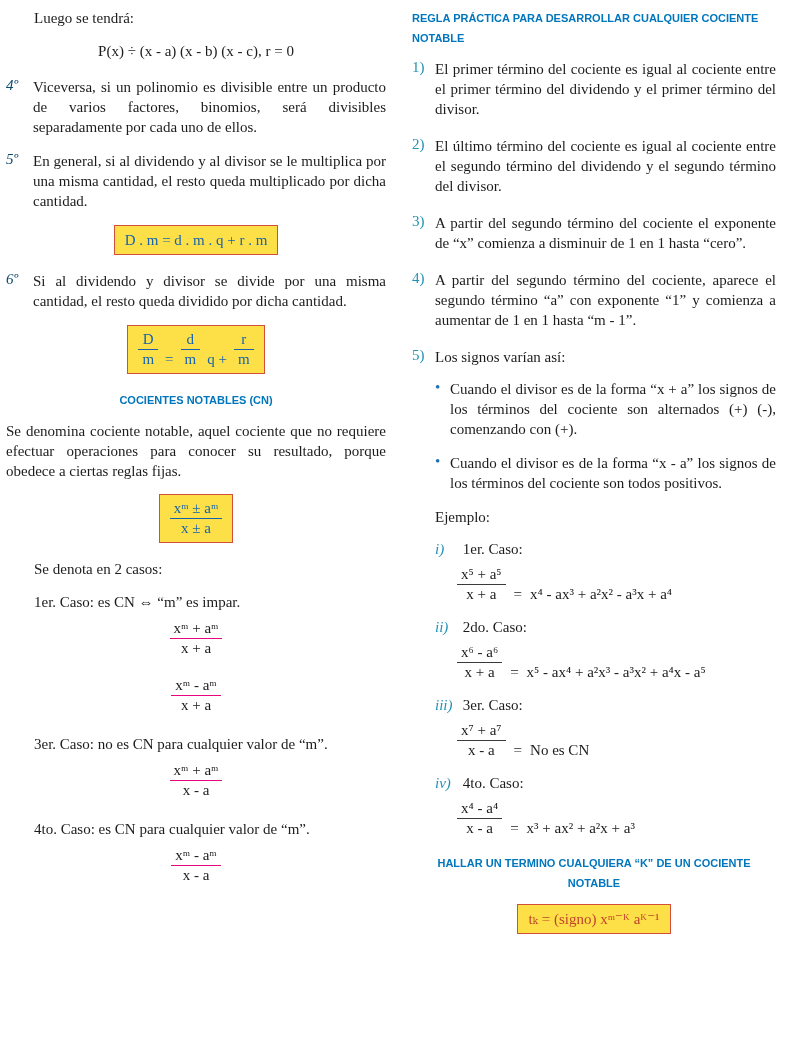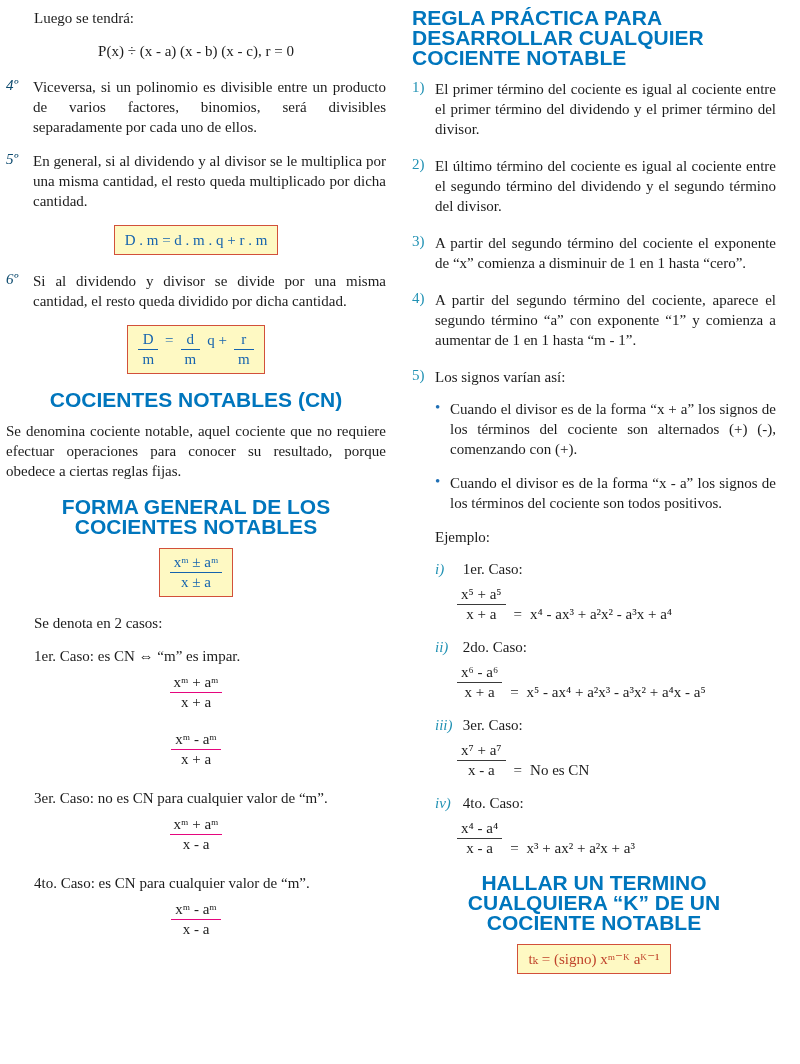--- a/index.html
+++ b/index.html
@@ -19,7 +19,7 @@
 
   .heading{
     font-family:"Liberation Sans","DejaVu Sans",sans-serif;
-    font-weight:bold;color:#0076BD;font-size:21px;line-height:20px;
+    font-weight:bold;color:#0076BD;font-size:11px;line-height:20px;
     margin:6px 0 11px 0;text-align:left;
   }
   .heading.mt{margin-top:16px;text-align:center;}

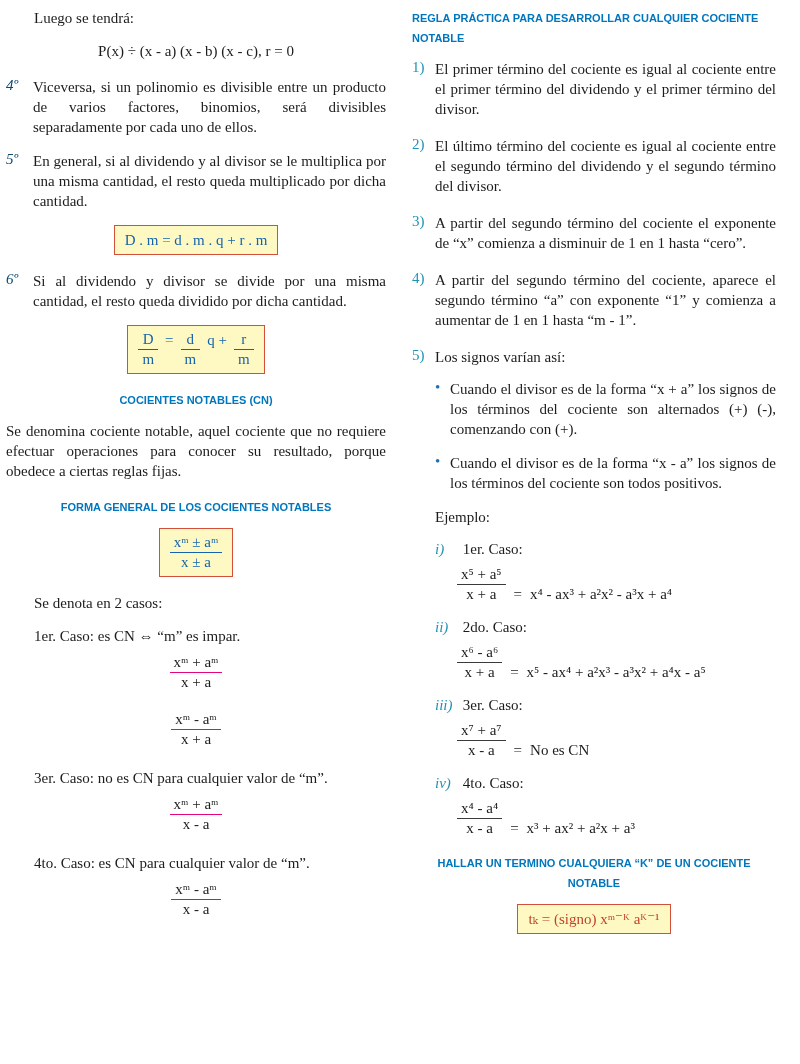--- a/index.html
+++ b/index.html
@@ -40,8 +40,8 @@
 
   .fbox-wrap{text-align:center;margin:4px 0 16px 0;}
   .fbox{
-    display:inline-flex;align-items:flex-start;gap:7px;
-    background:#fef9c3;border:1.5px solid #D2503A;
+    display:inline-flex;align-items:flex-end;gap:7px;
+    background:#fde047;border:1.5px solid #D2503A;
     padding:5px 10px;color:#1563AE;line-height:18px;
   }
   .fbox.tk{color:#C0442C;}

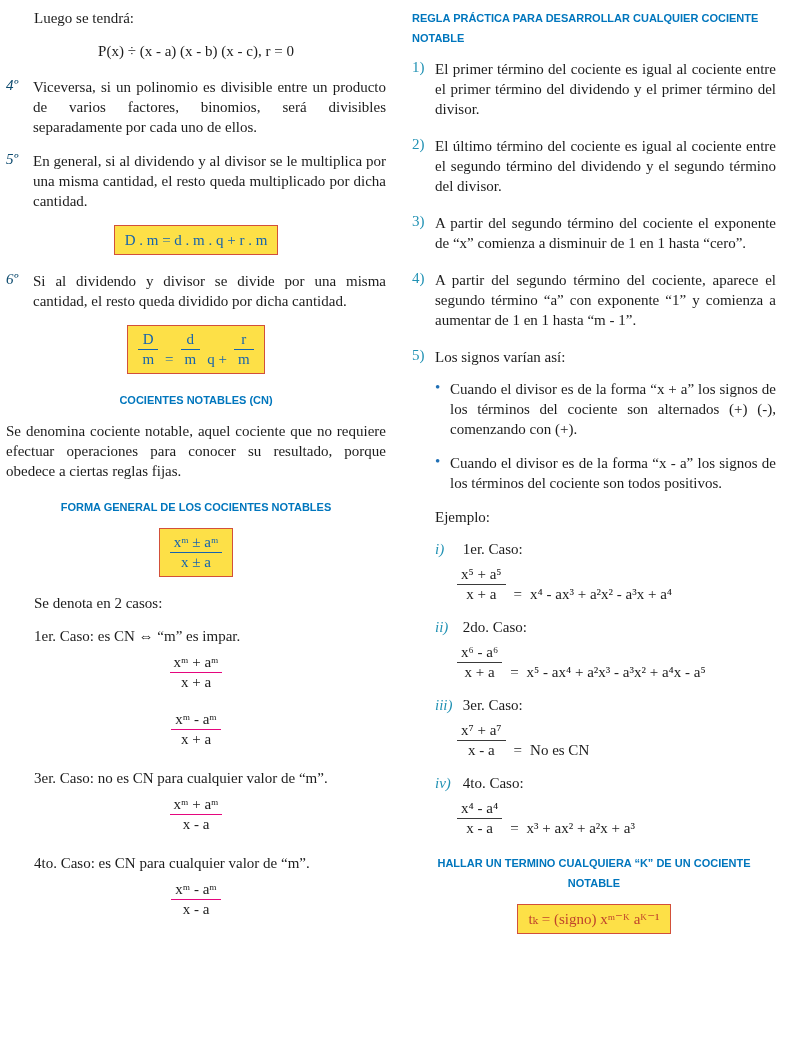--- a/index.html
+++ b/index.html
@@ -118,7 +118,6 @@
 
     <p class="body">Se denomina cociente notable, aquel cociente que no requiere efectuar operaciones para conocer su resultado, porque obedece a ciertas reglas fijas.</p>
 
-    <h2 class="heading mt">FORMA GENERAL DE LOS COCIENTES NOTABLES</h2>
 
     <div class="fbox-wrap">
       <span class="fbox">

